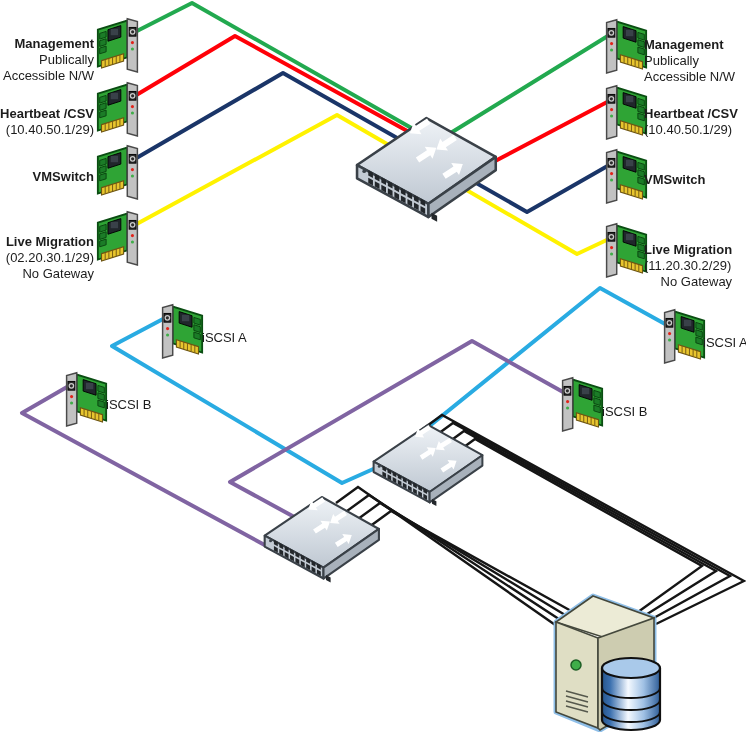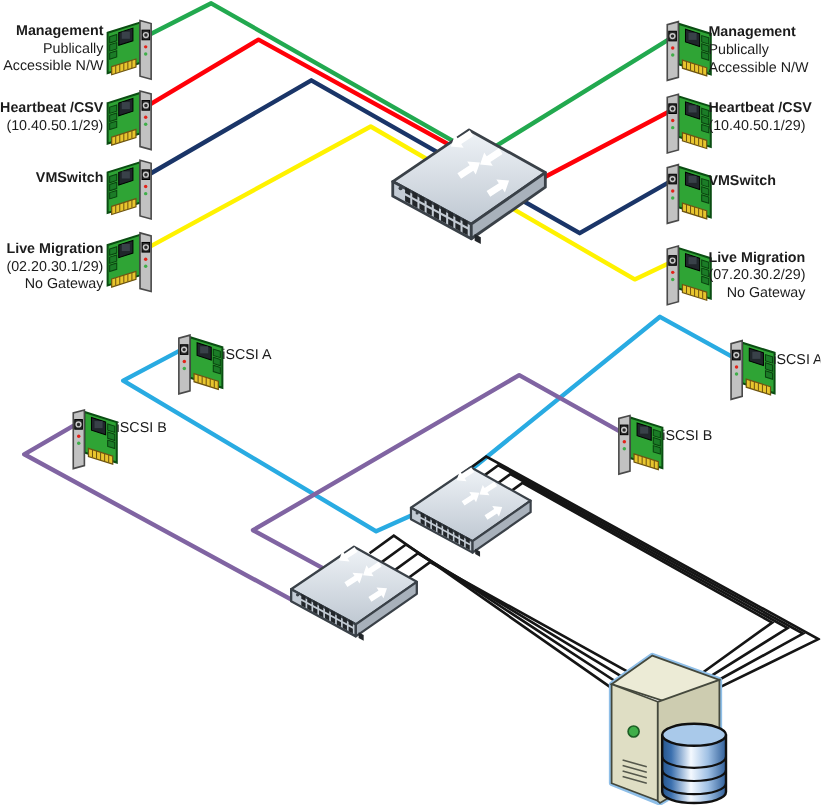--- a/index.html
+++ b/index.html
@@ -6,7 +6,7 @@
   #canvas{position:relative;width:746px;height:732px;background:#fff;overflow:hidden;
           font-family:"Liberation Sans",sans-serif;color:#1c1c1c;}
   svg.layer{position:absolute;left:0;top:0;}
-  .lbl{position:absolute;font-size:13px;line-height:16px;white-space:nowrap;}
+  .lbl{position:absolute;font-size:13px;line-height:16px;white-space:nowrap;margin-top:16px;}
   .lbl .b{font-weight:bold;}
   .ralign{text-align:right;}
 </style>

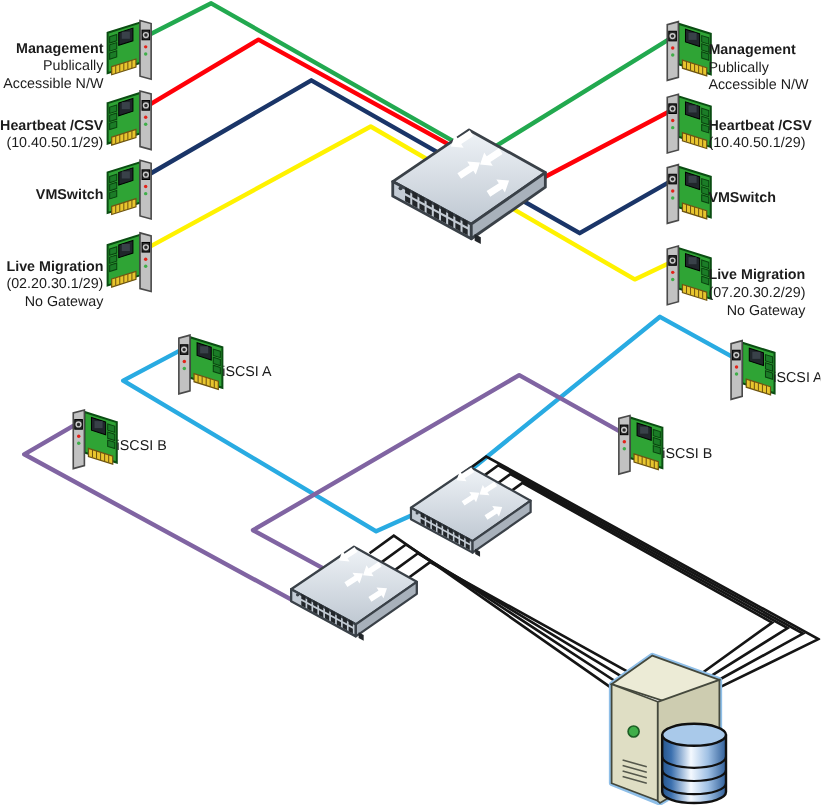--- a/index.html
+++ b/index.html
@@ -175,7 +175,7 @@
 </div>
 <div class="lbl" style="top:226px; left:644px;">
   <div class="b">Live Migration</div>
-  <div>(07.20.30.2/29)</div>
+  <div>(11.20.30.2/29)</div>
   <div style="text-align:right;">No Gateway</div>
 </div>
 

